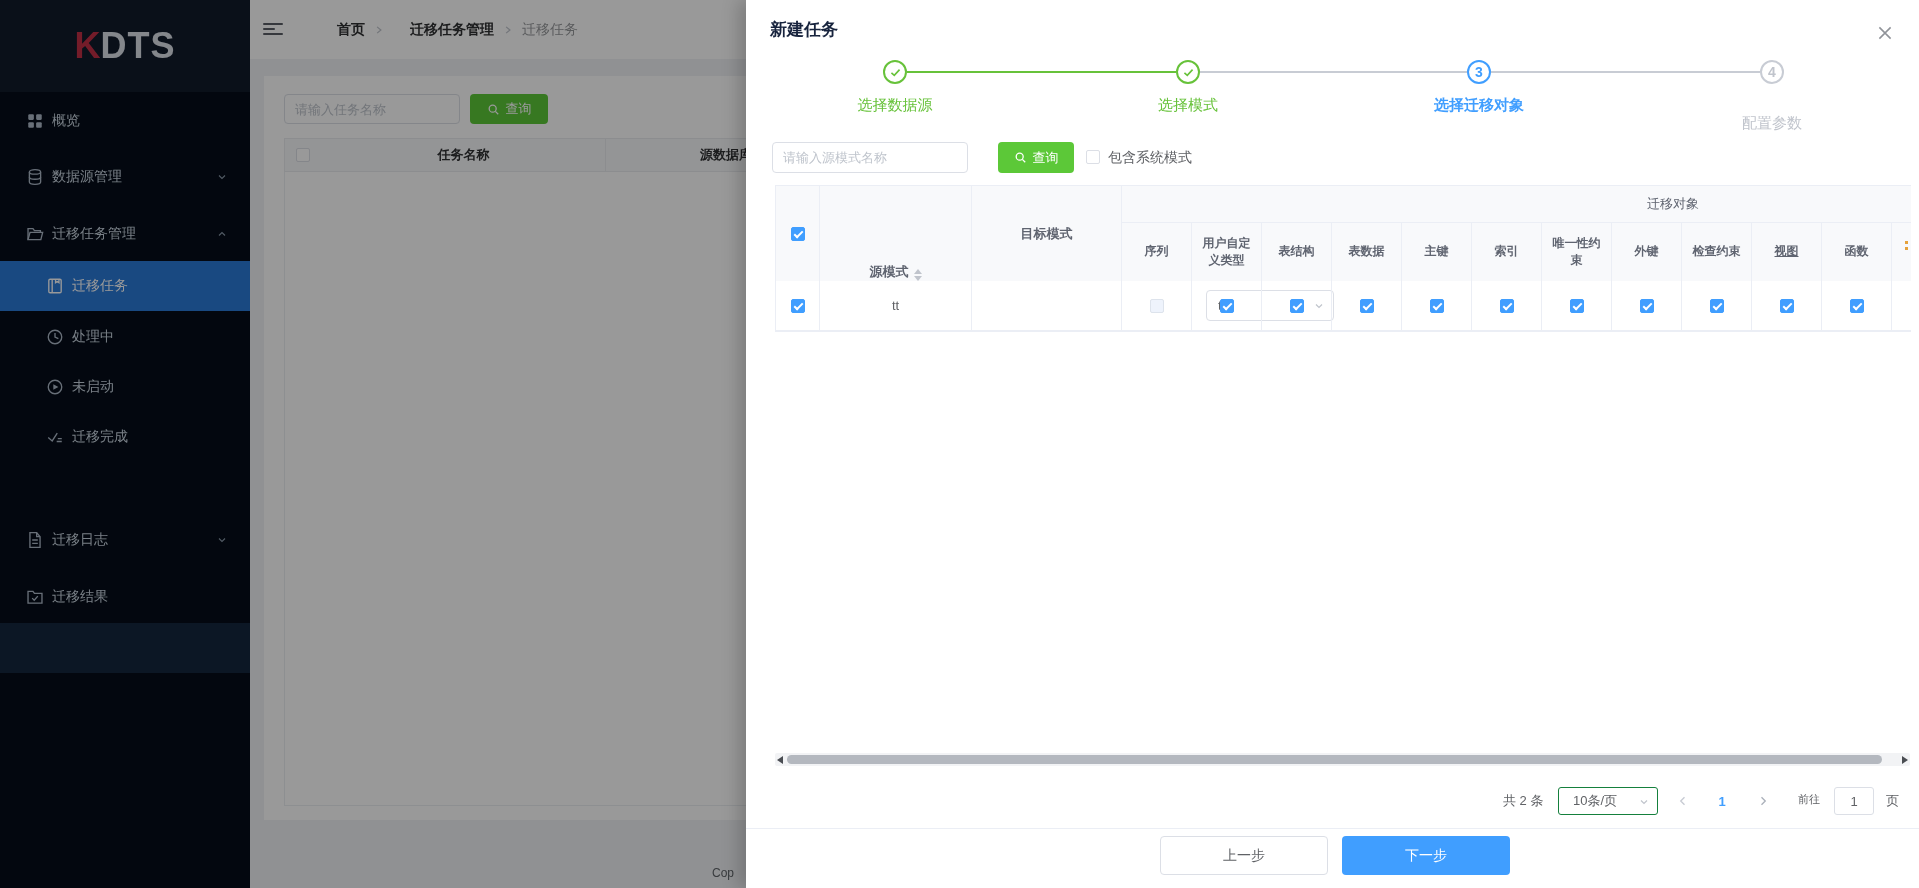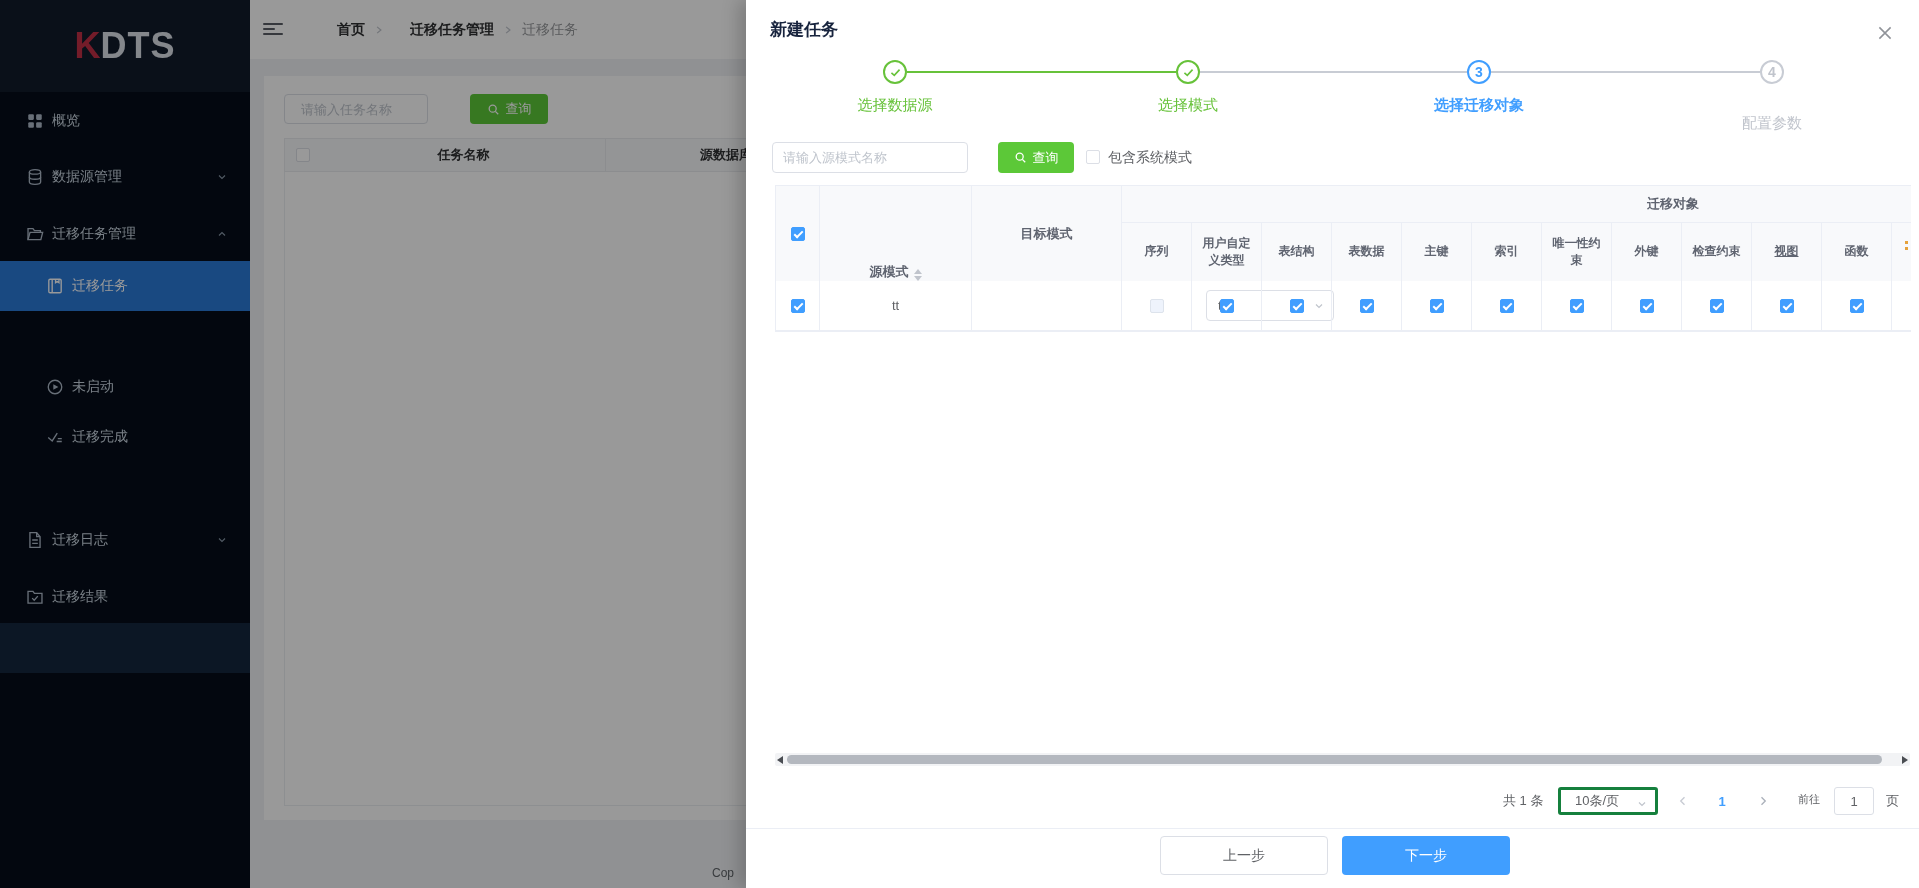--- a/index.html
+++ b/index.html
@@ -31,7 +31,7 @@
   .crumb-sep{width:10px;height:10px;color:#c0c4cc;}
   
   .card{position:absolute;left:264px;top:76px;width:1626px;height:744px;background:#ffffff;z-index:1;}
-  .bg-input{position:absolute;left:284px;top:94px;width:144px;height:30px;border:1px solid #dcdfe6;border-radius:4px;box-sizing:border-box;padding:0 16px;font-size:13px;color:#606266;z-index:2;background:#fff;outline:none;}
+  .bg-input{position:absolute;left:284px;top:94px;width:176px;height:30px;border:1px solid #dcdfe6;border-radius:4px;box-sizing:border-box;padding:0 10px;font-size:13px;color:#606266;z-index:2;background:#fff;outline:none;}
   .bg-input::placeholder{color:#bfc4cc;}
   .btn-green{background:#5cc838;color:#ffffff;border:none;border-radius:4px;font-size:13px;display:flex;align-items:center;justify-content:center;gap:6px;cursor:pointer;}
   .bg-query{position:absolute;left:470px;top:94px;width:78px;height:30px;z-index:2;}

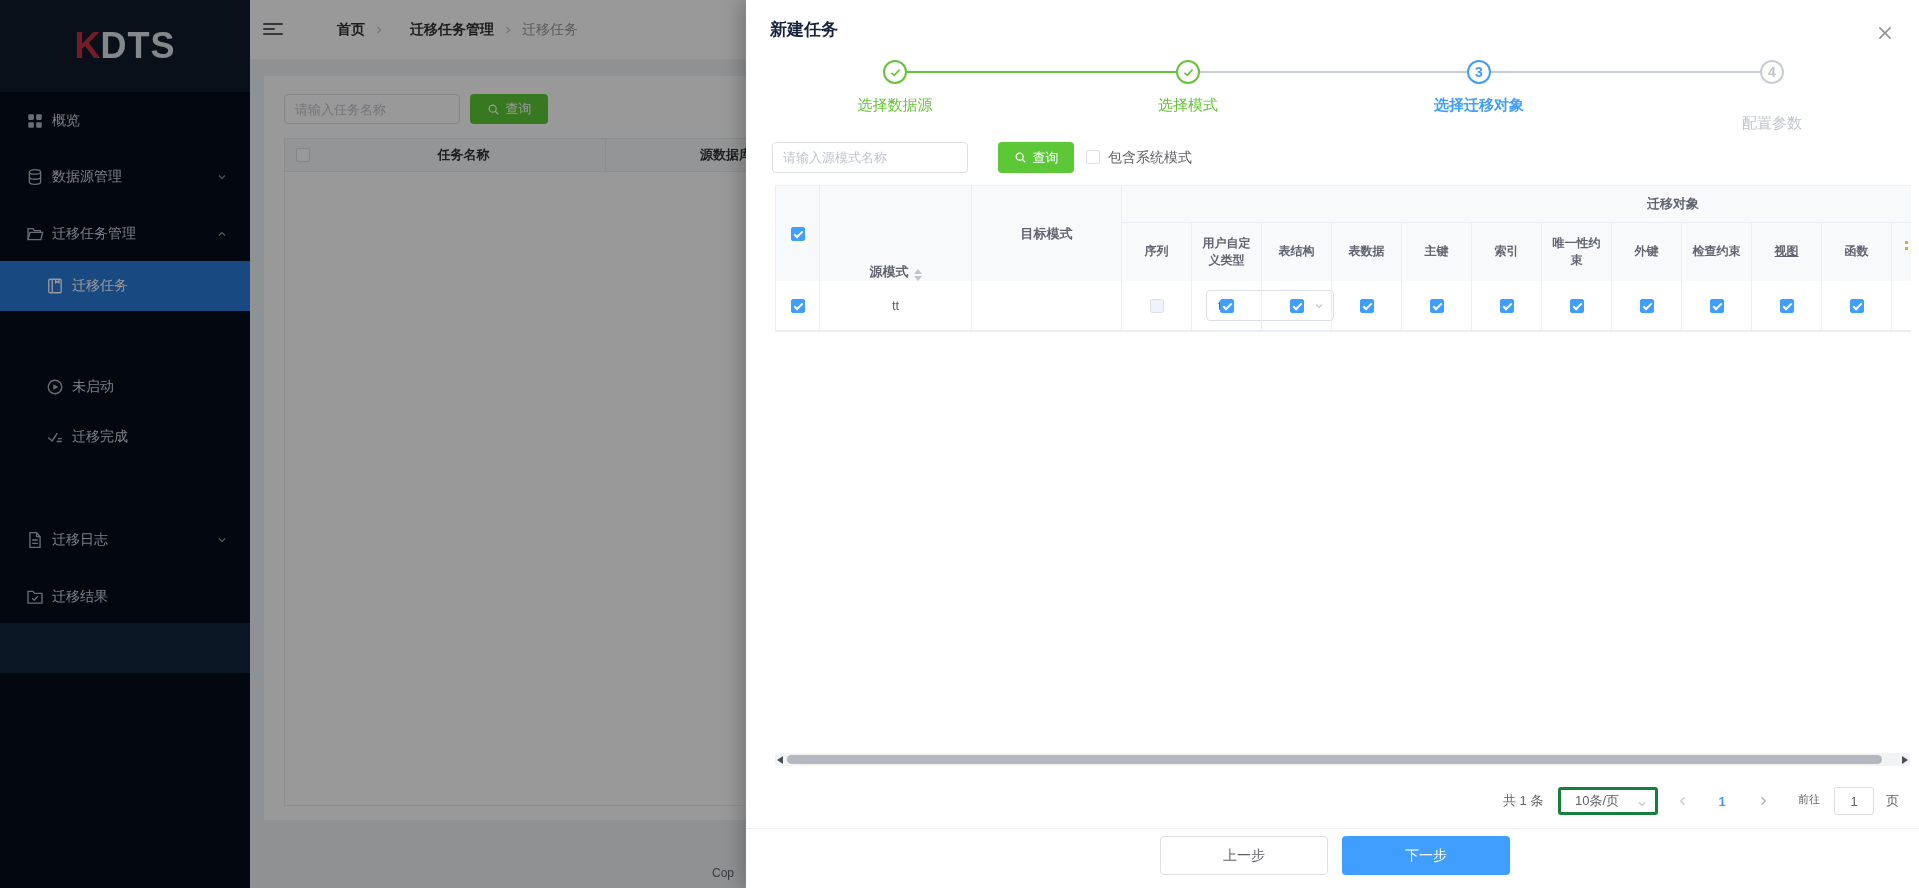--- a/index.html
+++ b/index.html
@@ -76,7 +76,7 @@
   .th-tall{top:0;height:95px;font-size:13px;border-left:1px solid #ebeef5;}
   .th-tall.first{border-left:none;}
   .th-group{position:absolute;left:345px;top:0;width:790px;height:37px;border-left:1px solid #ebeef5;border-bottom:1px solid #ebeef5;box-sizing:border-box;}
-  .th-group .glabel{position:absolute;left:511px;top:9px;width:80px;text-align:center;font-size:13px;font-weight:700;color:#5f6470;}
+  .th-group .glabel{position:absolute;left:511px;top:9px;width:80px;text-align:center;font-size:13px;font-weight:400;color:#5f6470;}
   .th-sub{top:37px;height:58px;width:70px;font-size:12px;border-left:1px solid #ebeef5;padding:0 5px;text-align:center;line-height:1.45;}
   .trow{position:absolute;left:0;top:95px;width:1135px;height:50px;border-bottom:1px solid #ebeef5;box-sizing:border-box;background:#fff;}
   .td{position:absolute;top:0;height:49px;display:flex;align-items:center;justify-content:center;font-size:13px;color:#606266;border-left:1px solid #ebeef5;box-sizing:border-box;}

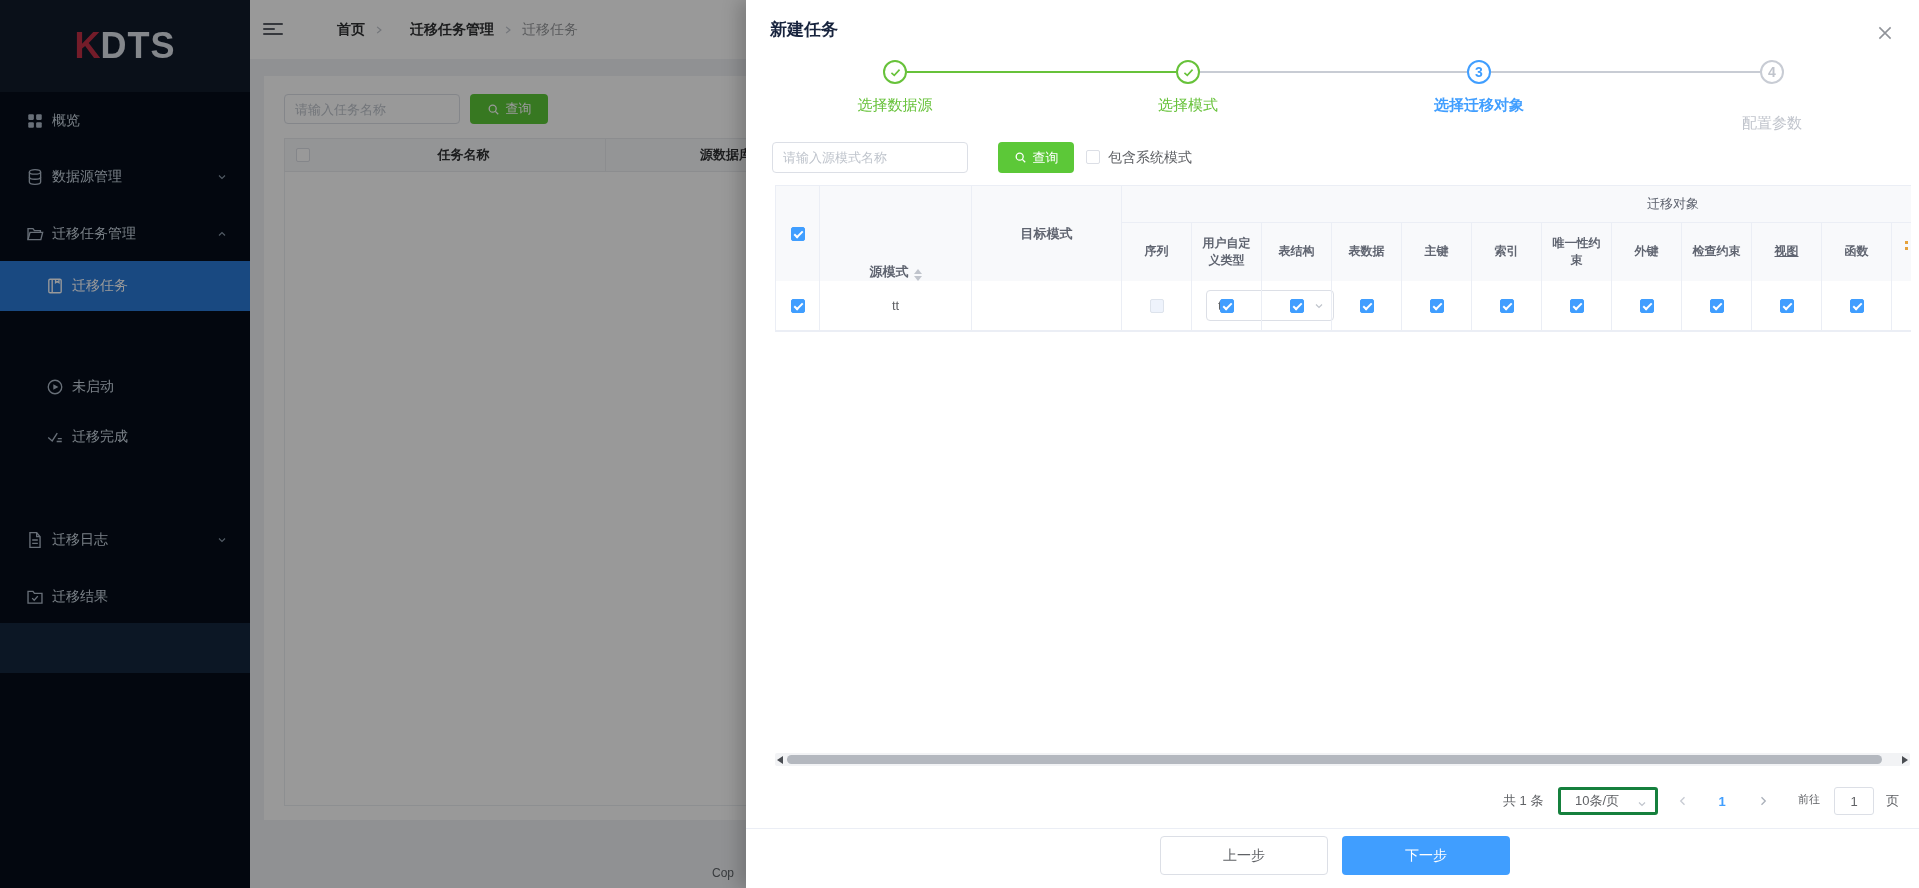--- a/index.html
+++ b/index.html
@@ -178,6 +178,15 @@
       <span class="lbl">迁移任务</span>
     </div>
 
+    <div class="side-item side-sub" style="top:312px;">
+      <span class="ic">
+        <svg width="18" height="18" viewBox="0 0 16 16" fill="none" stroke="currentColor" stroke-width="1.2">
+            <circle cx="8" cy="8" r="6"></circle>
+            <polyline points="8,4.5 8,8 11,9.5"></polyline>
+          </svg>
+      </span>
+      <span class="lbl">处理中</span>
+    </div>
 
     <div class="side-item side-sub" style="top:362px;">
       <span class="ic">

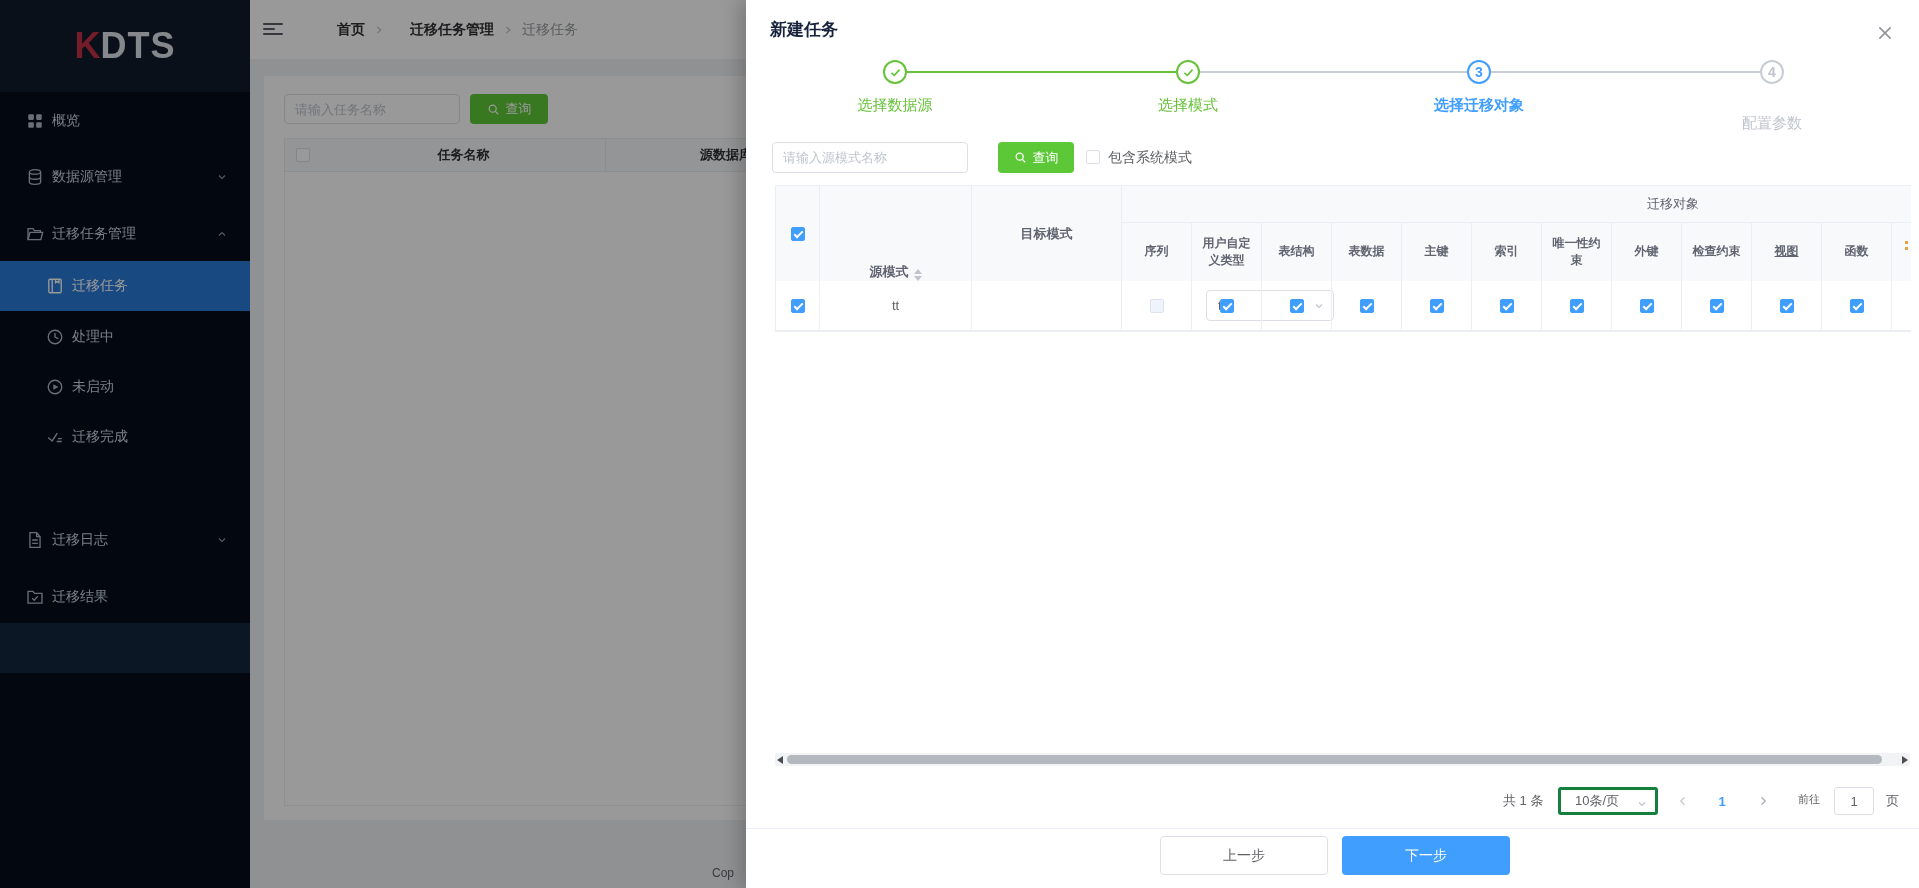--- a/index.html
+++ b/index.html
@@ -427,7 +427,7 @@
       <i class="hs-arrow hs-right"></i>
     </div>
 
-    <div class="pg-total">共 1 条</div>
+    <div class="pg-total">共 2 条</div>
     <div class="pg-size">
       <span>10条/页</span>
       <span class="sel-arrow">

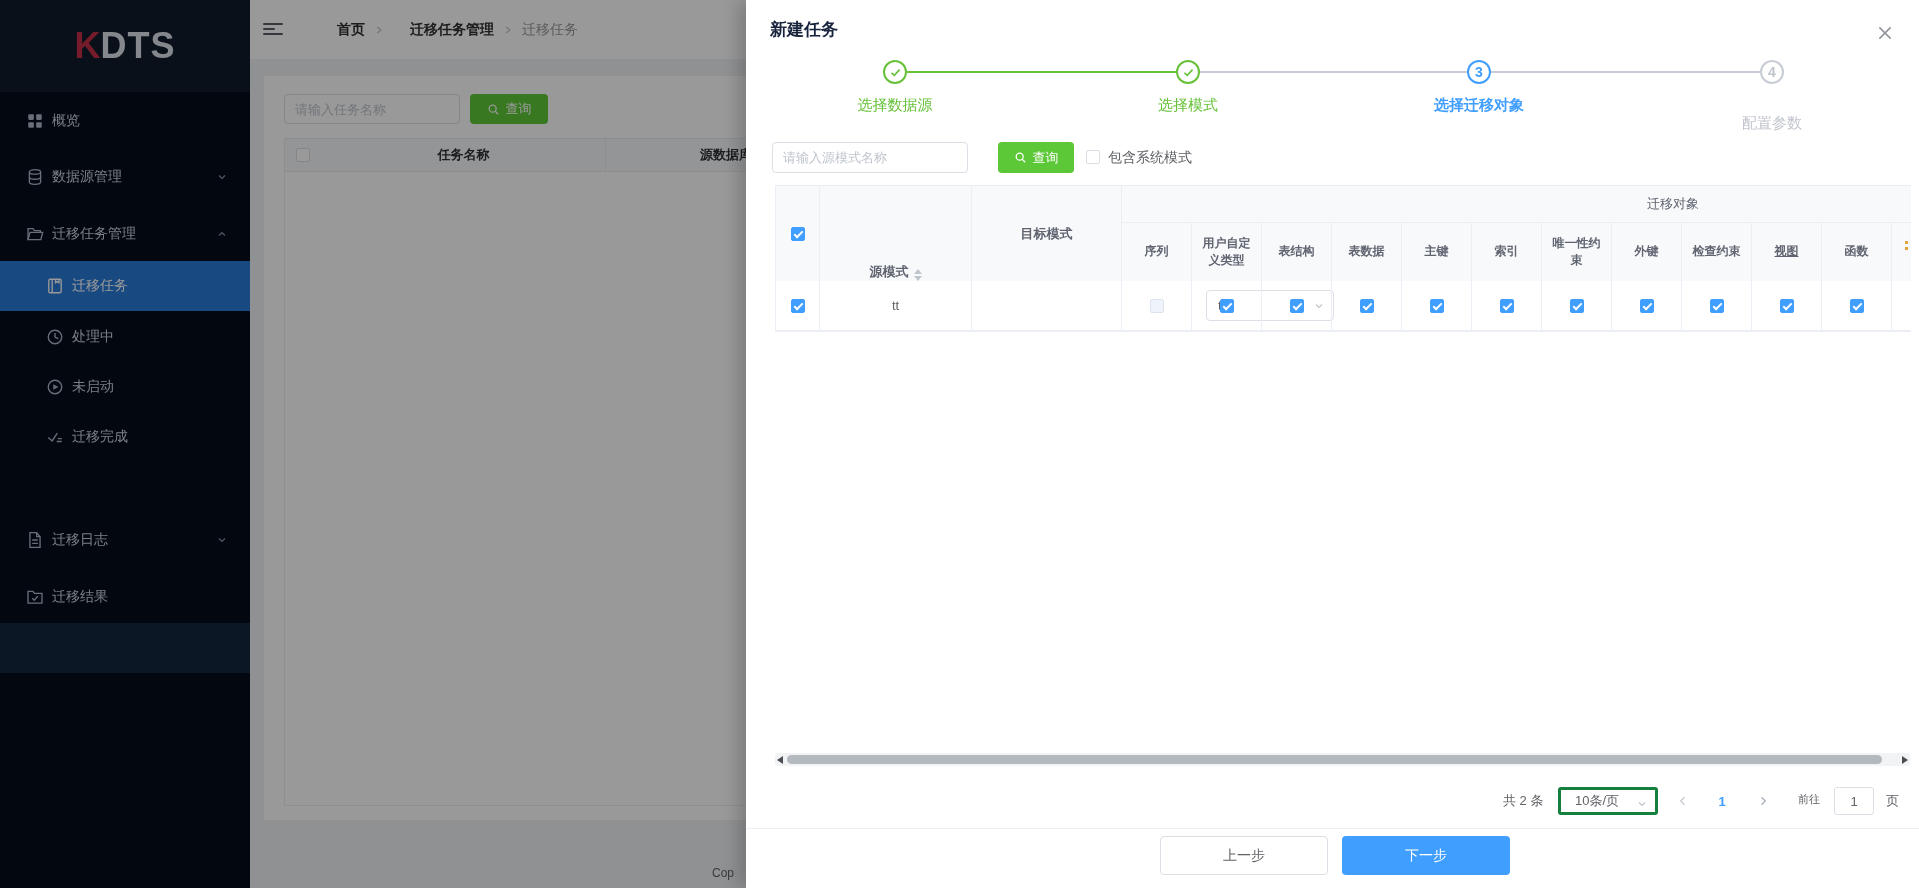--- a/index.html
+++ b/index.html
@@ -97,7 +97,7 @@
   .hs-right{right:2px;border-top:4px solid transparent;border-bottom:4px solid transparent;border-left:6px solid #4a4d52;}
   
   .pg-total{position:absolute;left:757px;top:792px;font-size:13px;color:#606266;}
-  .pg-size{position:absolute;left:812px;top:787px;width:100px;height:28px;border:3px solid #15803d;border-radius:3px;box-sizing:border-box;display:flex;align-items:center;cursor:pointer;background:#fff;}
+  .pg-size{position:absolute;left:812px;top:787px;width:100px;height:28px;border:1px solid #15803d;border-radius:3px;box-sizing:border-box;display:flex;align-items:center;cursor:pointer;background:#fff;}
   .pg-size span{margin-left:14px;font-size:13px;color:#606266;}
   .pg-size .sel-arrow{position:absolute;right:7px;top:8px;width:12px;height:12px;color:#c0c4cc;}
   .pg-arrow{position:absolute;top:787px;width:22px;height:28px;display:flex;align-items:center;justify-content:center;font-size:14px;cursor:pointer;}

